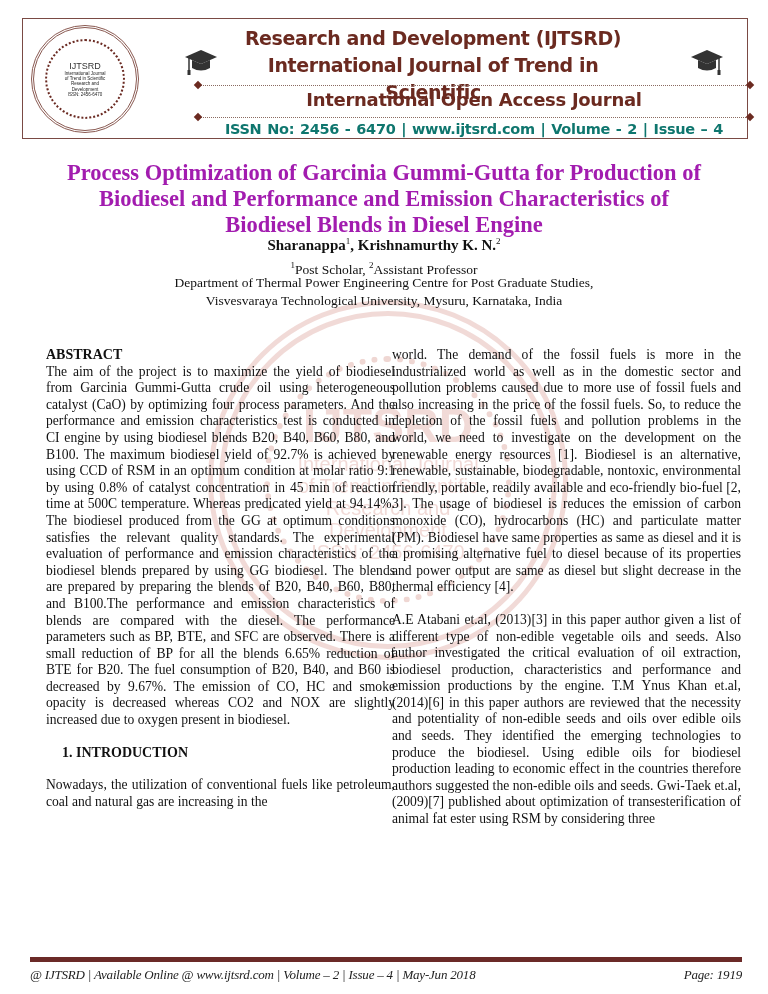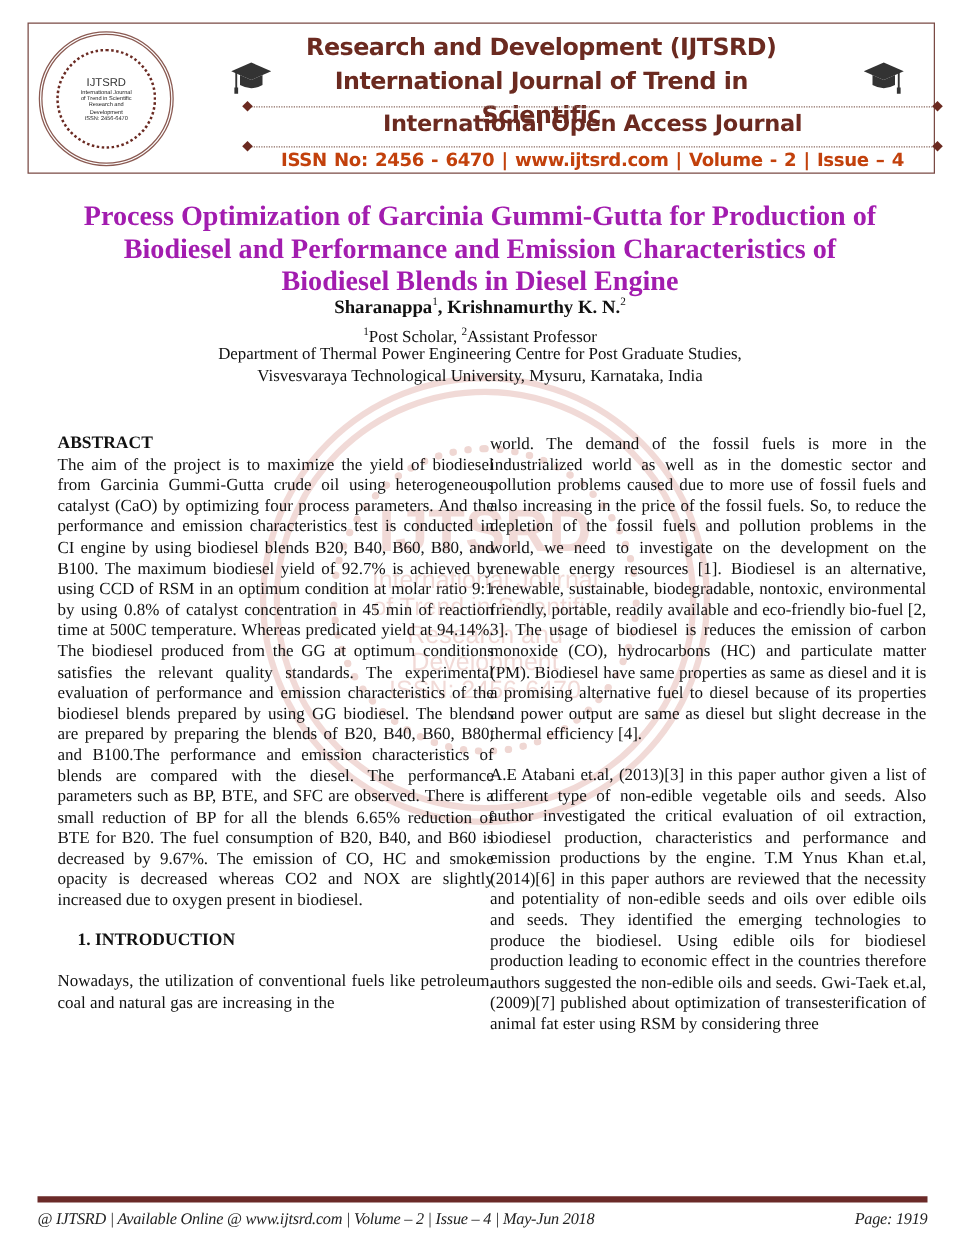--- a/index.html
+++ b/index.html
@@ -22,7 +22,7 @@
   .rule::before { left:-3px; } .rule::after { right:-3px; }
   .rule1 { top:66px; } .rule2 { top:98px; }
   .oa-title { position:absolute; left:175px; top:70px; width:552px; text-align:center; font-family:"DejaVu Sans", sans-serif; font-weight:bold; font-size:18px; color:#6b2a20; letter-spacing:-0.3px; }
-  .issn-line { position:absolute; left:175px; top:102px; width:552px; text-align:center; font-family:"DejaVu Sans", sans-serif; font-weight:bold; font-size:14.5px; color:#c2410c; letter-spacing:-0.3px; word-spacing:1px; }
+  .issn-line { position:absolute; left:175px; top:102px; width:552px; text-align:center; font-family:"DejaVu Sans", sans-serif; font-weight:bold; font-size:14.5px; color:#0f766e; letter-spacing:-0.3px; word-spacing:1px; }
 
   
   .paper-title { position:absolute; left:40px; top:160px; width:688px; text-align:center; font-family:"Liberation Serif", serif; font-weight:bold; font-size:22.5px; line-height:26px; color:#a21caf; }

